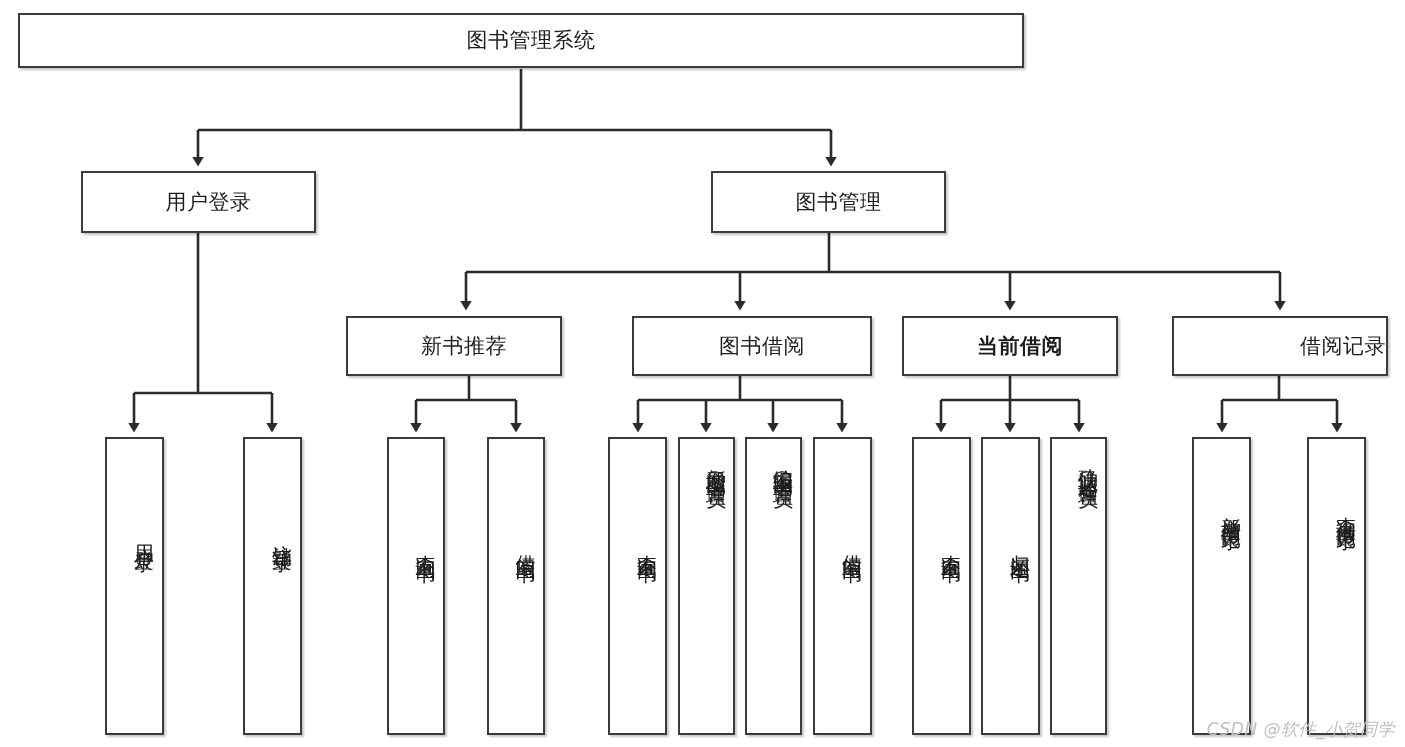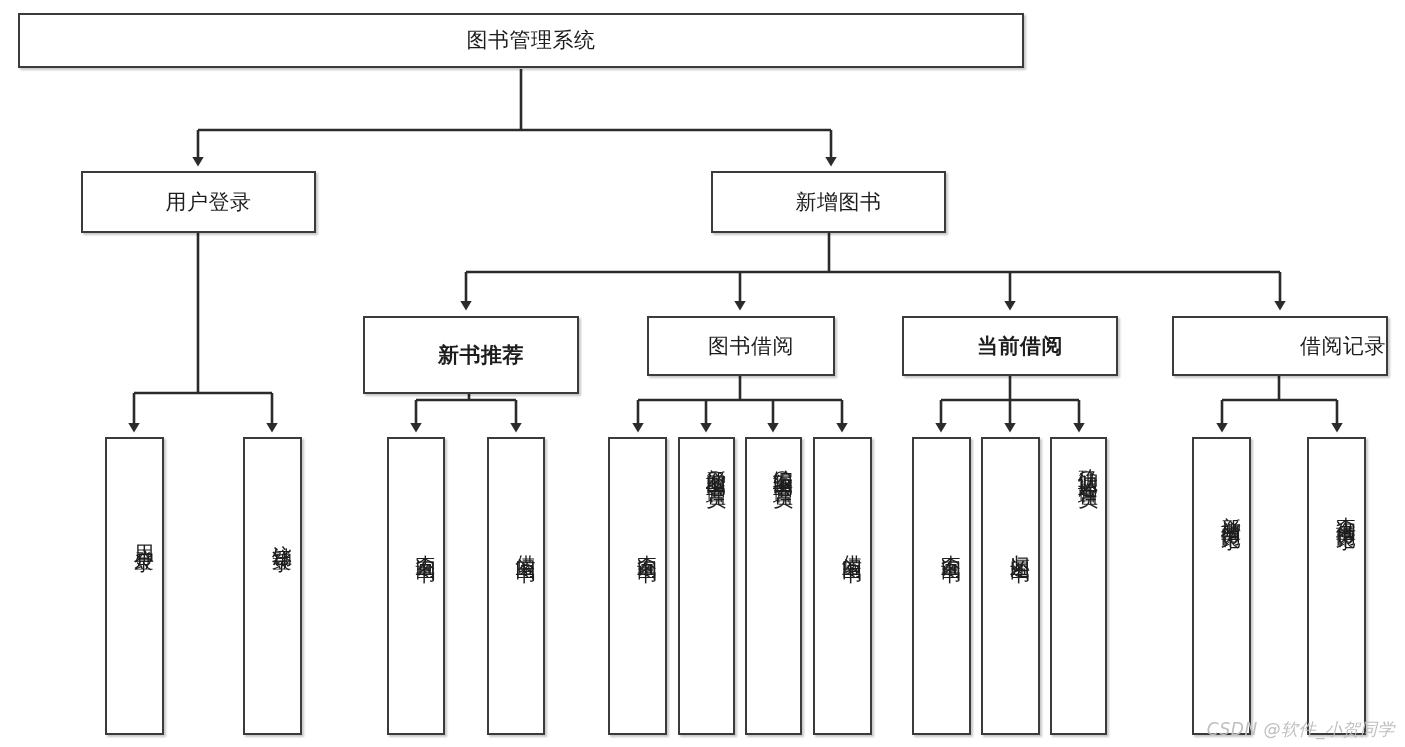--- a/index.html
+++ b/index.html
@@ -144,7 +144,7 @@
     <span class="node-label">用户登录</span>
   </div>
   <div class="node" style="left:711px; top:171px; width:235px; height:62px;">
-    <span class="node-label">新增图书</span>
+    <span class="node-label">图书管理</span>
   </div>
 
   <div class="node" style="left:363px; top:316px; width:216px; height:78px;font-weight:bold;">

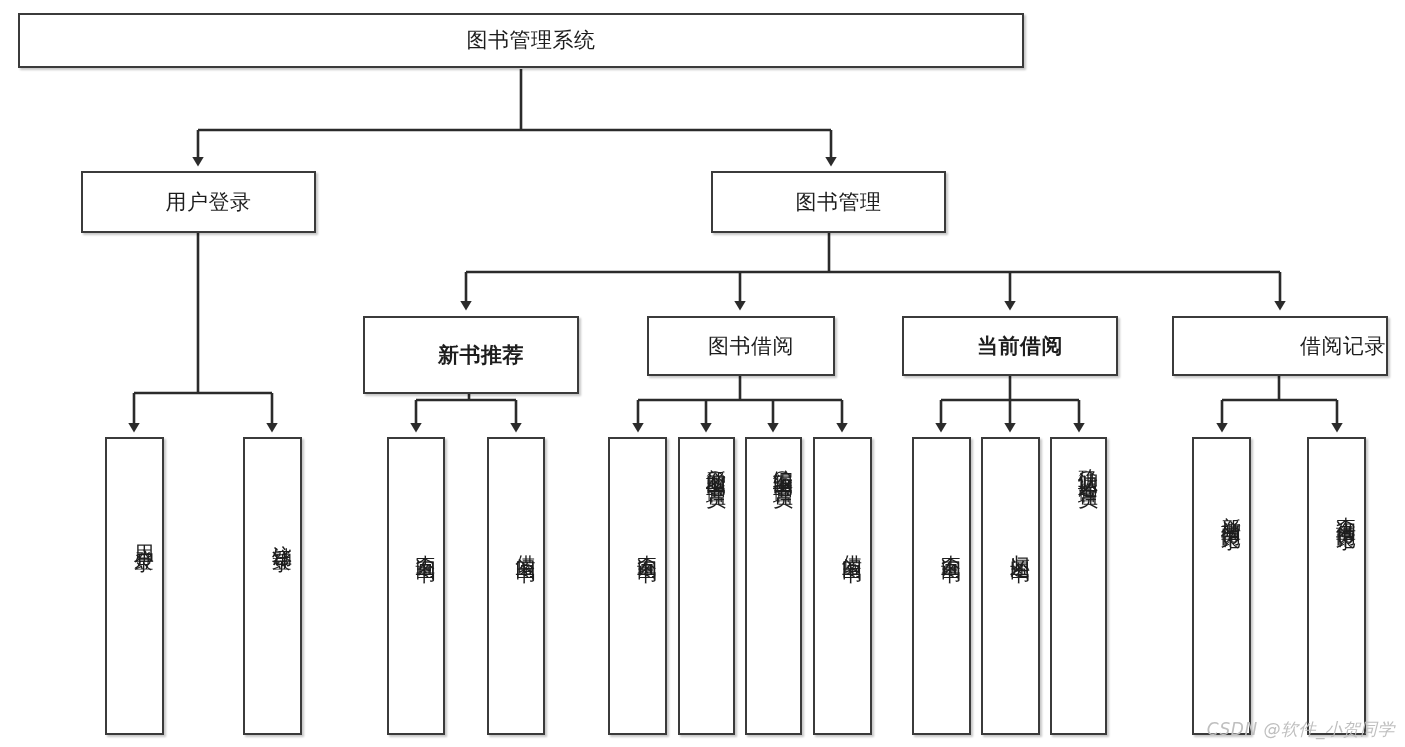--- a/index.html
+++ b/index.html
@@ -147,7 +147,7 @@
     <span class="node-label">图书管理</span>
   </div>
 
-  <div class="node" style="left:363px; top:316px; width:216px; height:78px;font-weight:bold;">
+  <div class="node" style="left:346px; top:316px; width:216px; height:60px;">
     <span class="node-label">新书推荐</span>
   </div>
   <div class="node" style="left:632px; top:316px; width:188px; height:60px;margin-left:15px;">

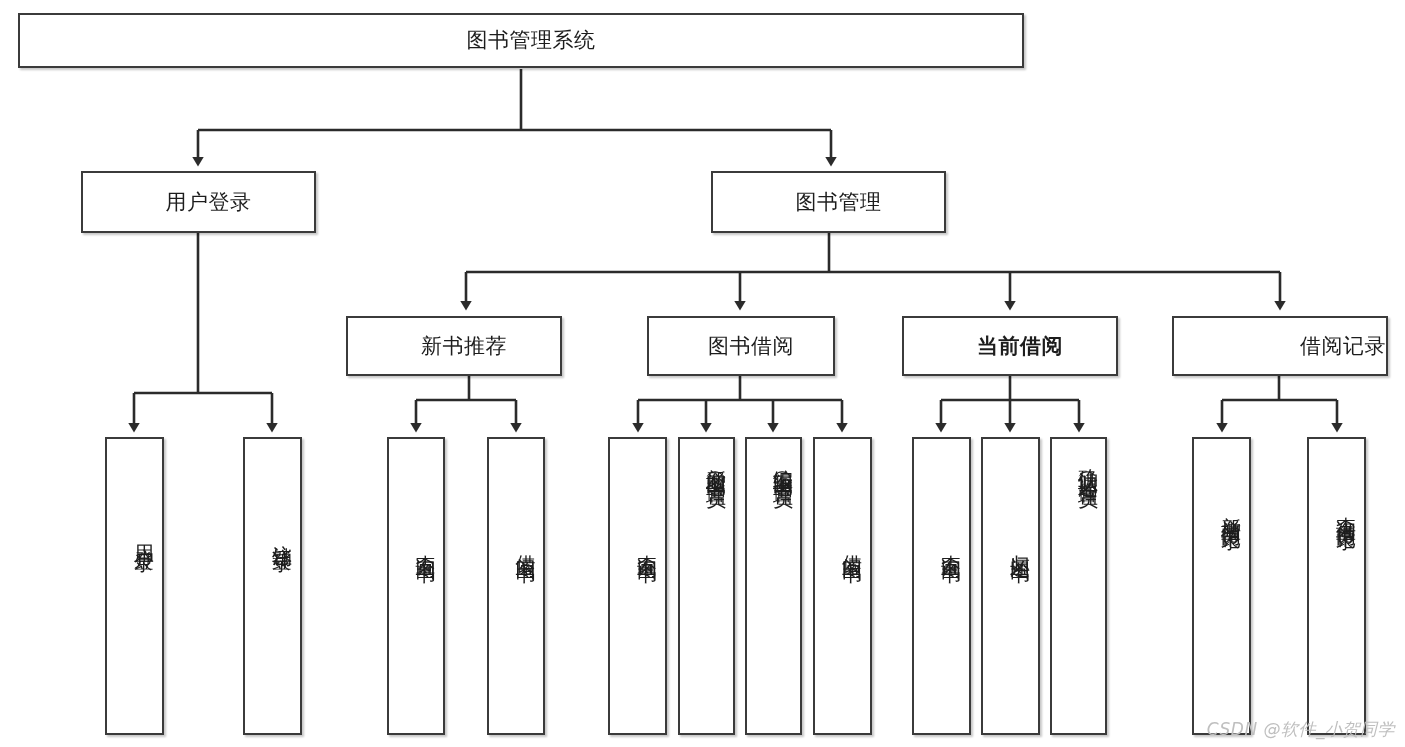--- a/index.html
+++ b/index.html
@@ -150,7 +150,7 @@
   <div class="node" style="left:346px; top:316px; width:216px; height:60px;">
     <span class="node-label">新书推荐</span>
   </div>
-  <div class="node" style="left:632px; top:316px; width:188px; height:60px;margin-left:15px;">
+  <div class="node" style="left:632px; top:316px; width:240px; height:60px;">
     <span class="node-label">图书借阅</span>
   </div>
   <div class="node" style="left:902px; top:316px; width:216px; height:60px;font-weight:bold;">

